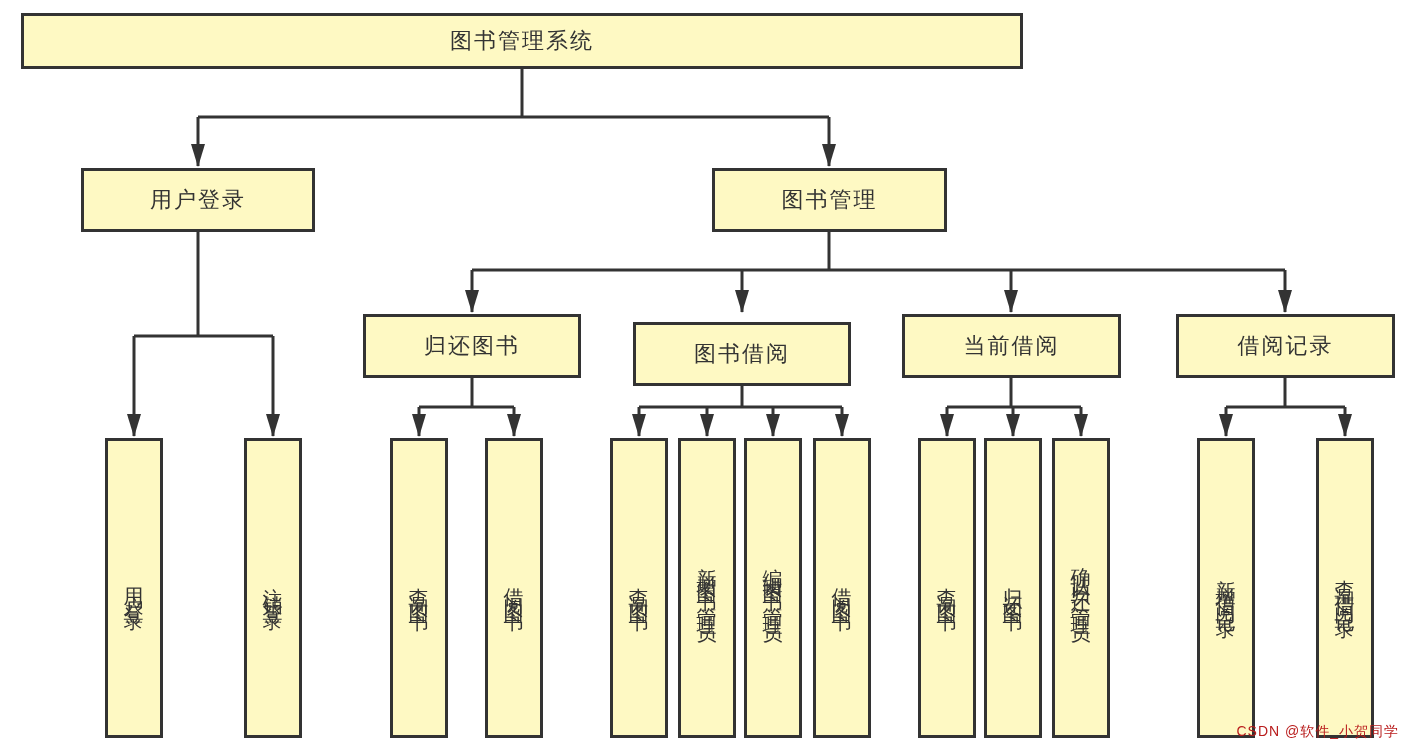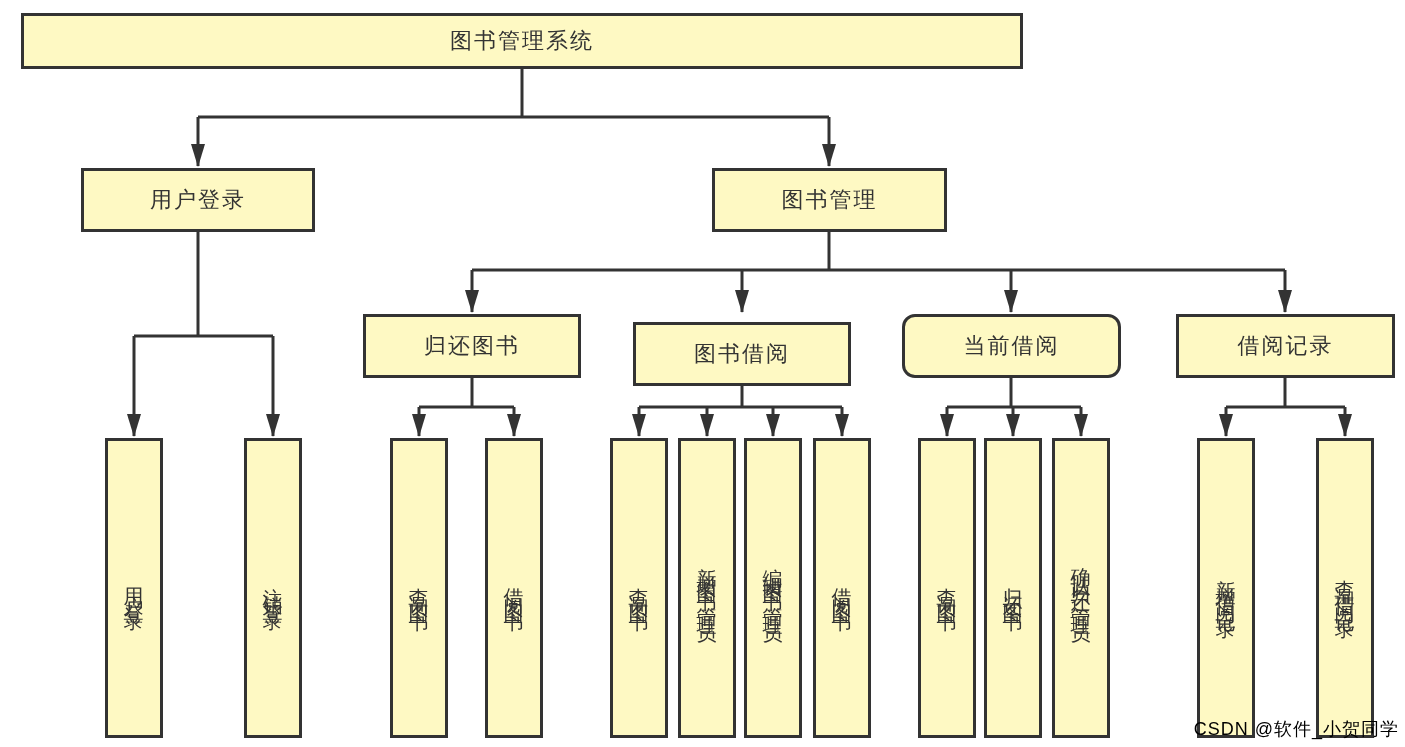--- a/index.html
+++ b/index.html
@@ -109,7 +109,7 @@
 
   <div class="node h" style="left:363px; top:314px; width:218px; height:64px;">归还图书</div>
   <div class="node h" style="left:633px; top:314px; width:218px; height:64px;margin-top:8px;">图书借阅</div>
-  <div class="node h" style="left:902px; top:314px; width:219px; height:64px;border-radius:13px;">当前借阅</div>
+  <div class="node h" style="left:902px; top:314px; width:219px; height:64px;">当前借阅</div>
   <div class="node h" style="left:1176px; top:314px; width:219px; height:64px;">借阅记录</div>
 
   <div class="node v" style="left:105px; top:438px; width:58px; height:300px;">

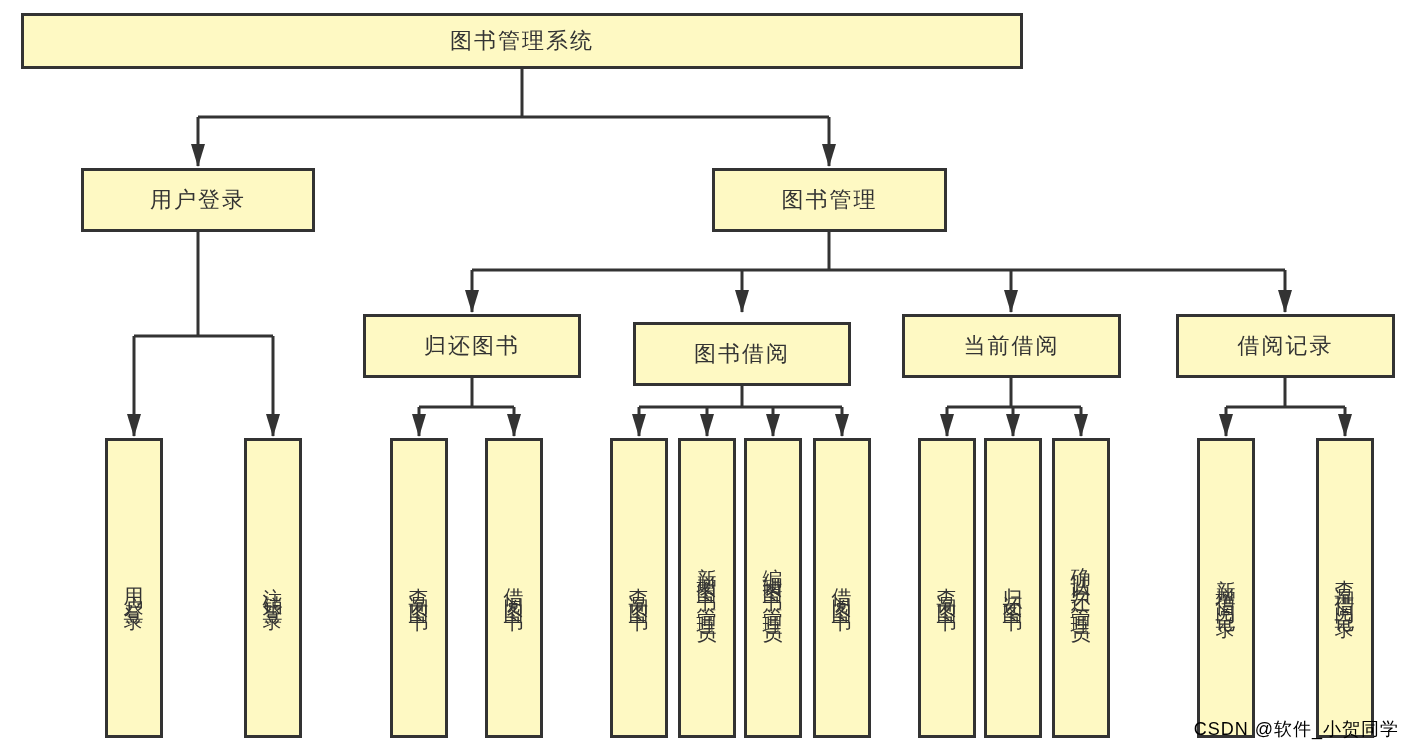--- a/index.html
+++ b/index.html
@@ -41,8 +41,8 @@
     position: absolute;
     right: 6px;
     bottom: 6px;
-    font-size: 18px;
-    color: #000000;
+    font-size: 14px;
+    color: #b91c1c;
     z-index: 2;
     letter-spacing: 1px;
   }

